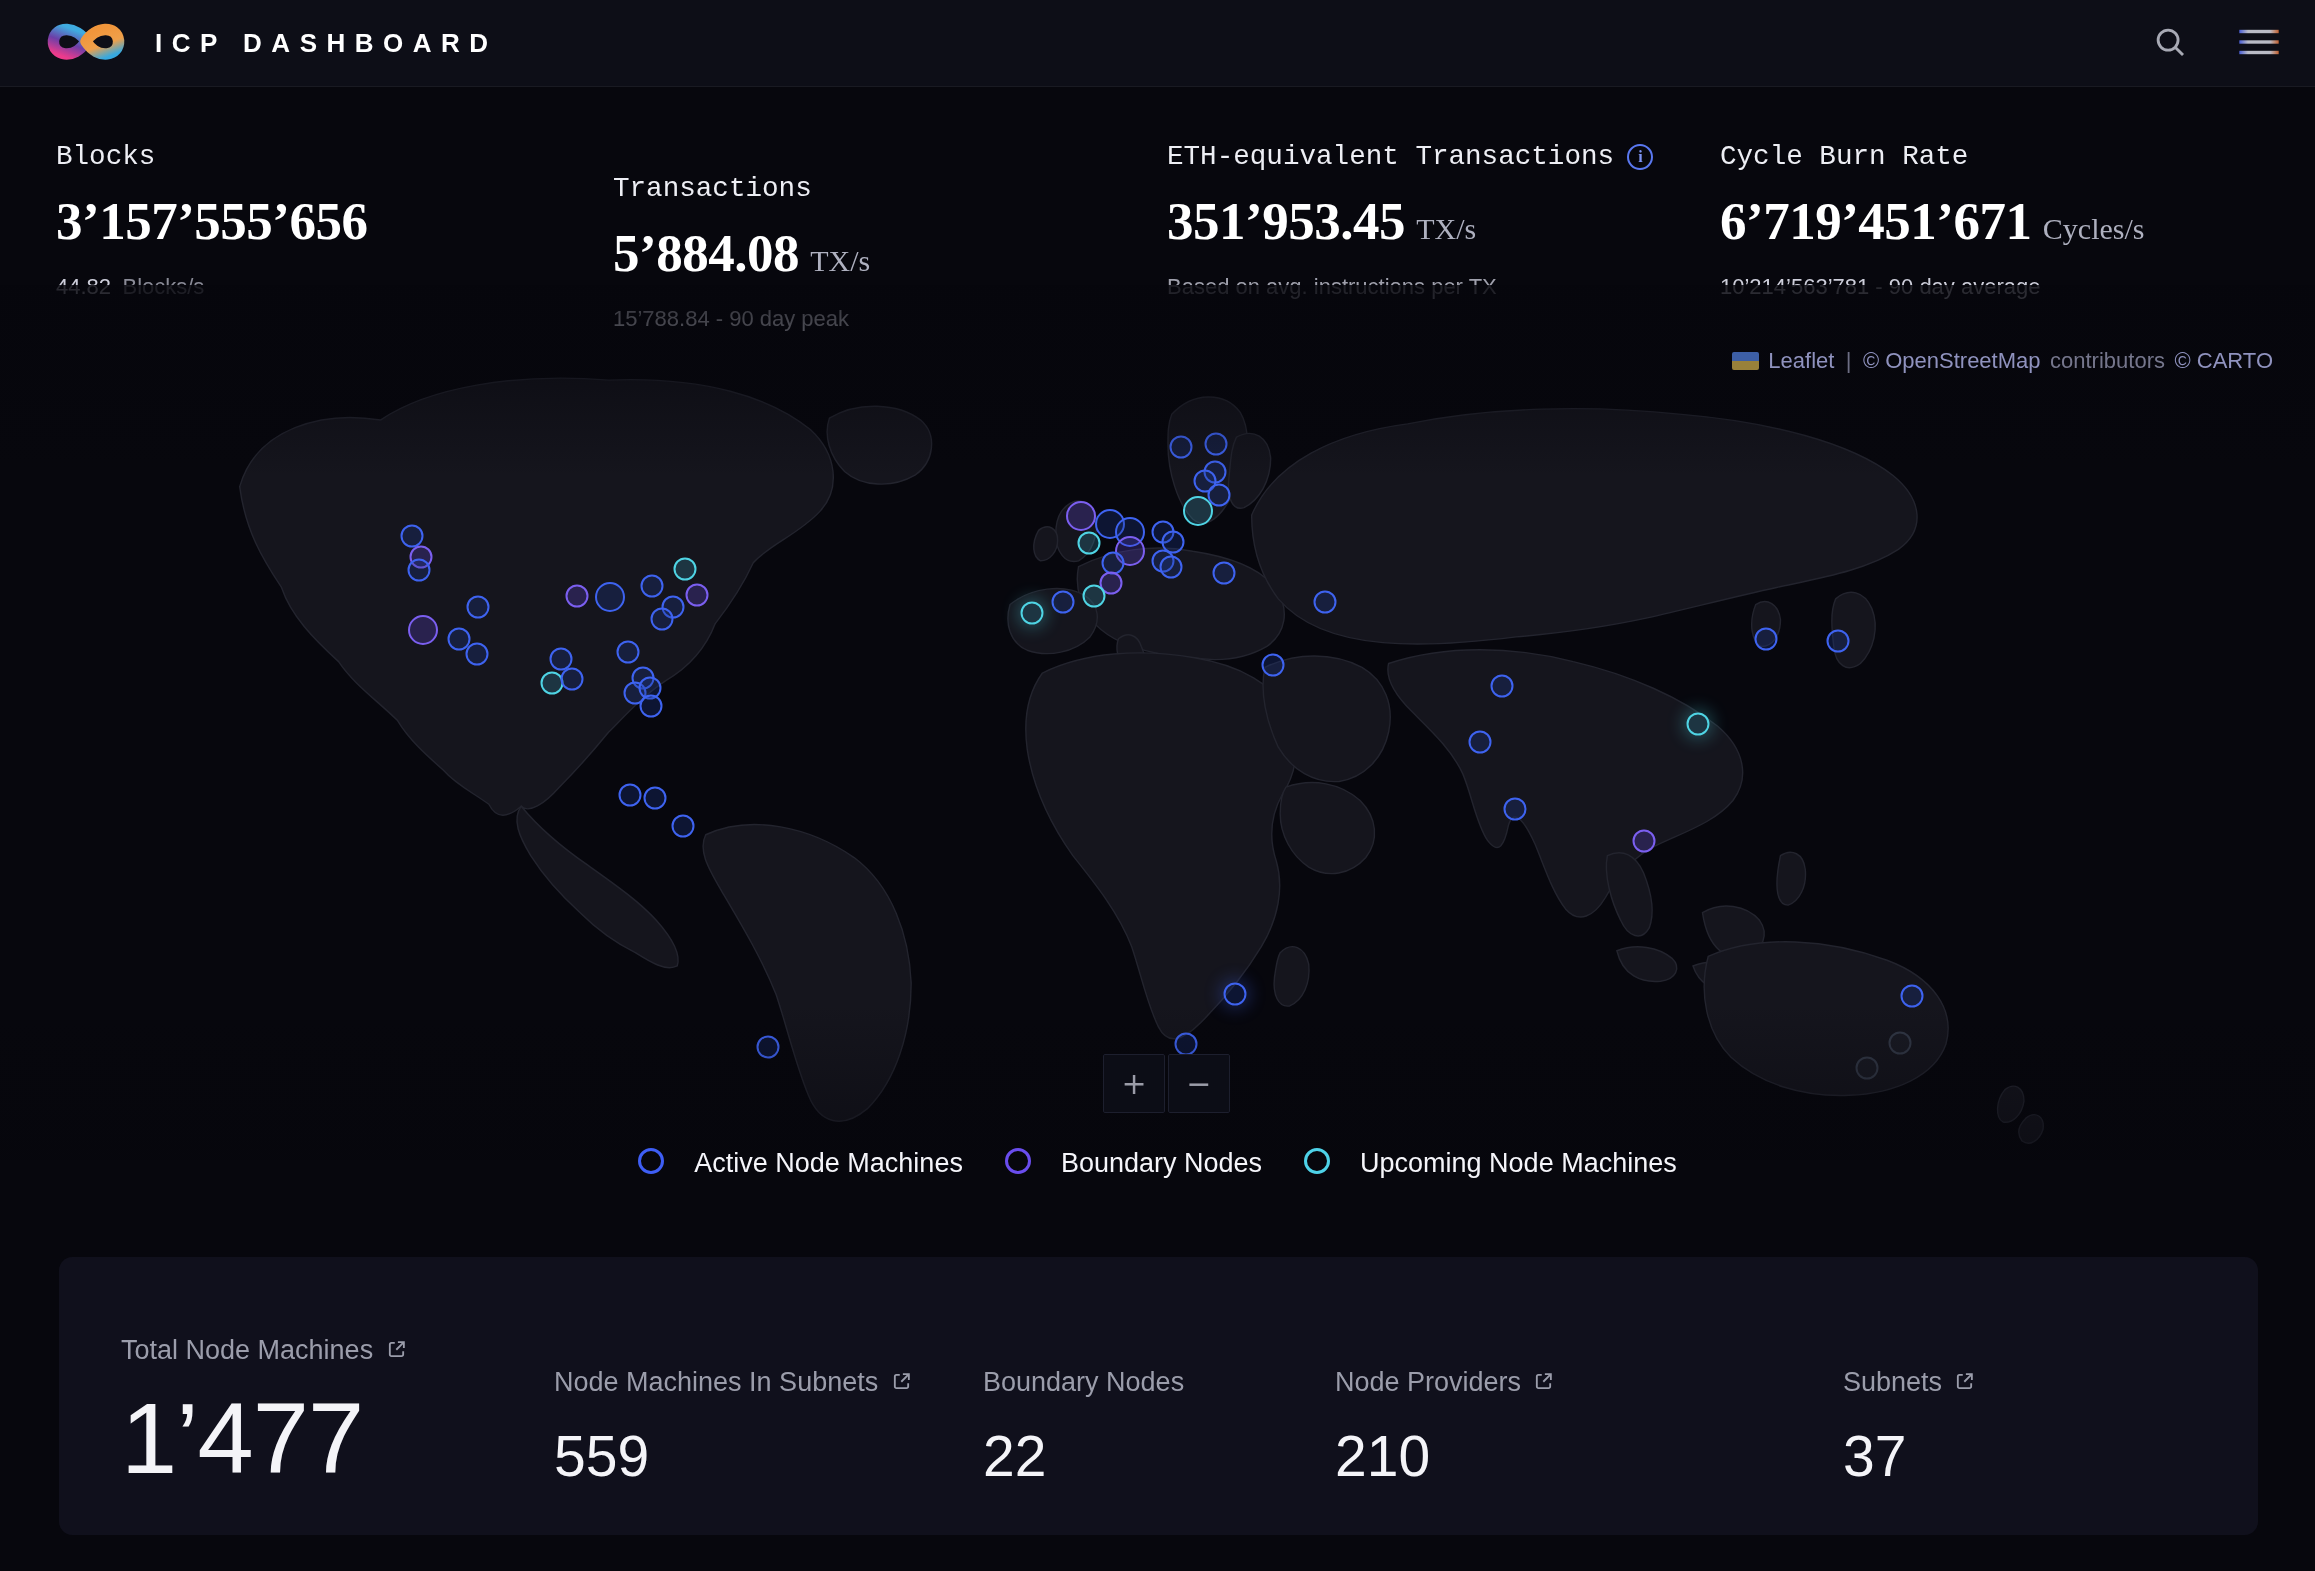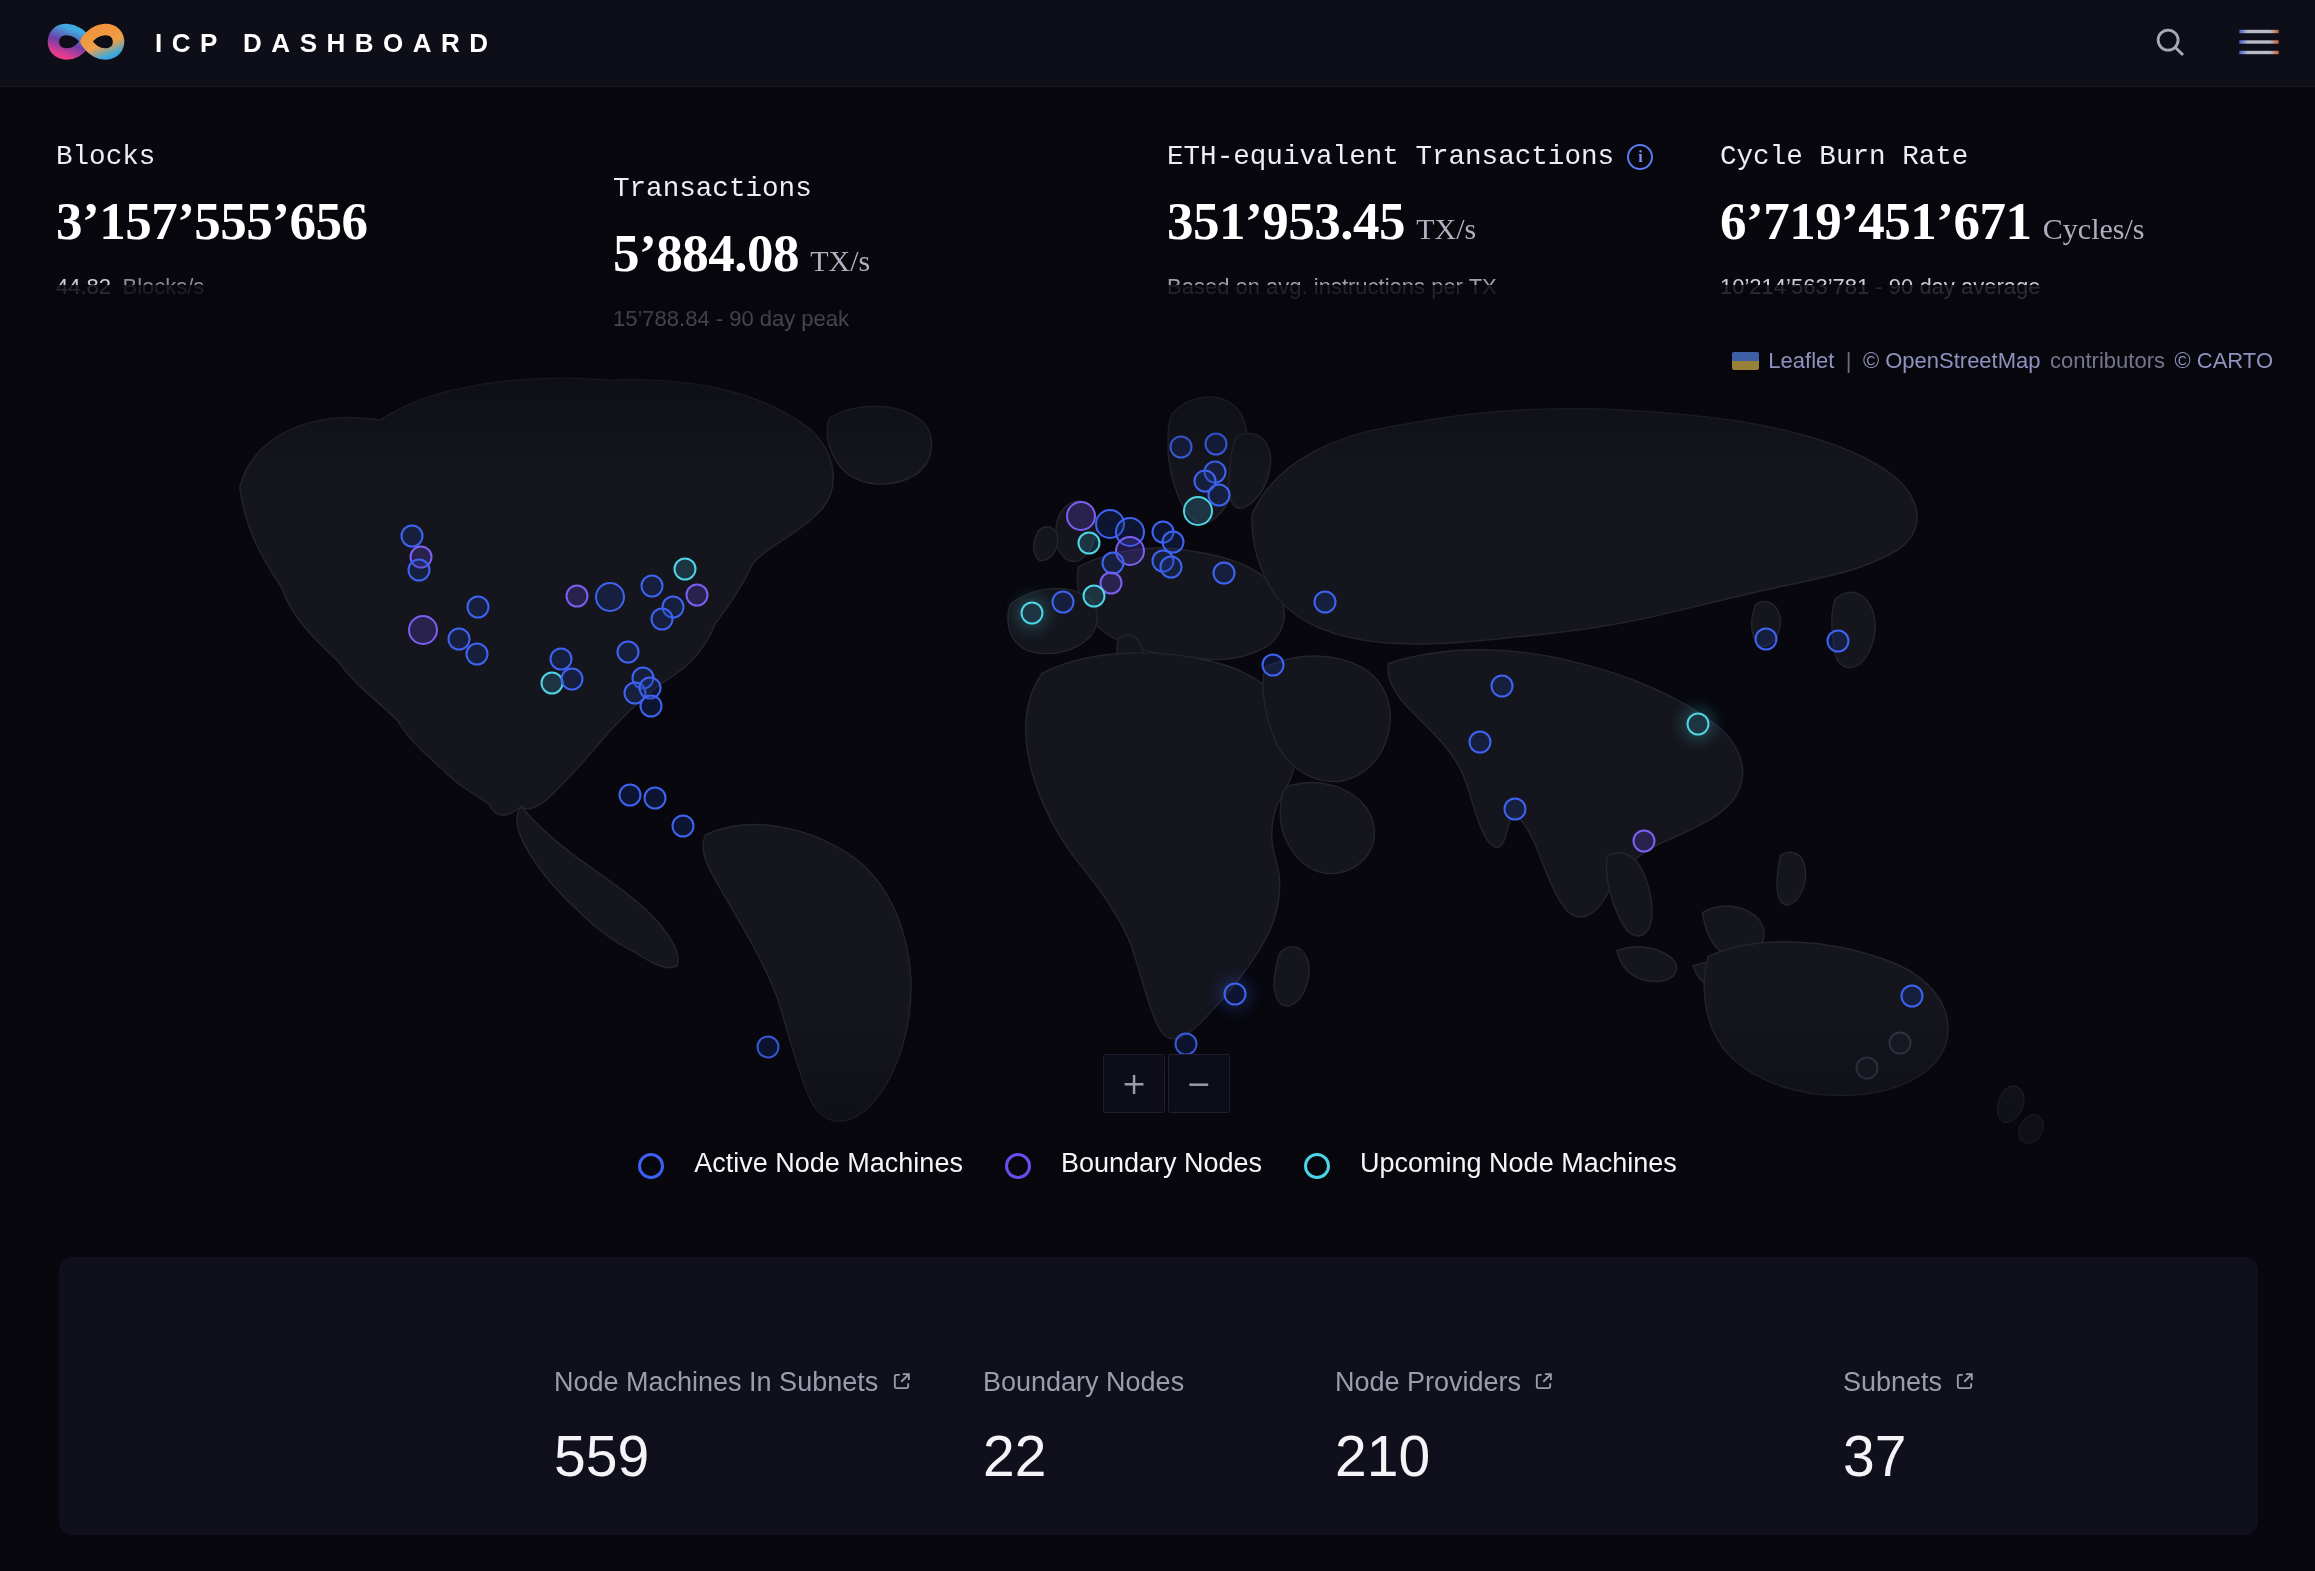--- a/index.html
+++ b/index.html
@@ -76,7 +76,7 @@
     position:absolute; left:0; top:1139px; width:2315px; height:49px;
     display:flex; align-items:center; justify-content:center; gap:42px;
   }
-  .legend-item { display:flex; align-items:flex-end; gap:30px; }
+  .legend-item { display:flex; align-items:flex-start; gap:30px; }
   .legend-ring { width:26px; height:26px; border:3.3px solid; border-radius:50%; }
   .legend-label { font-size:27px; color:#F5F5FA; }
 

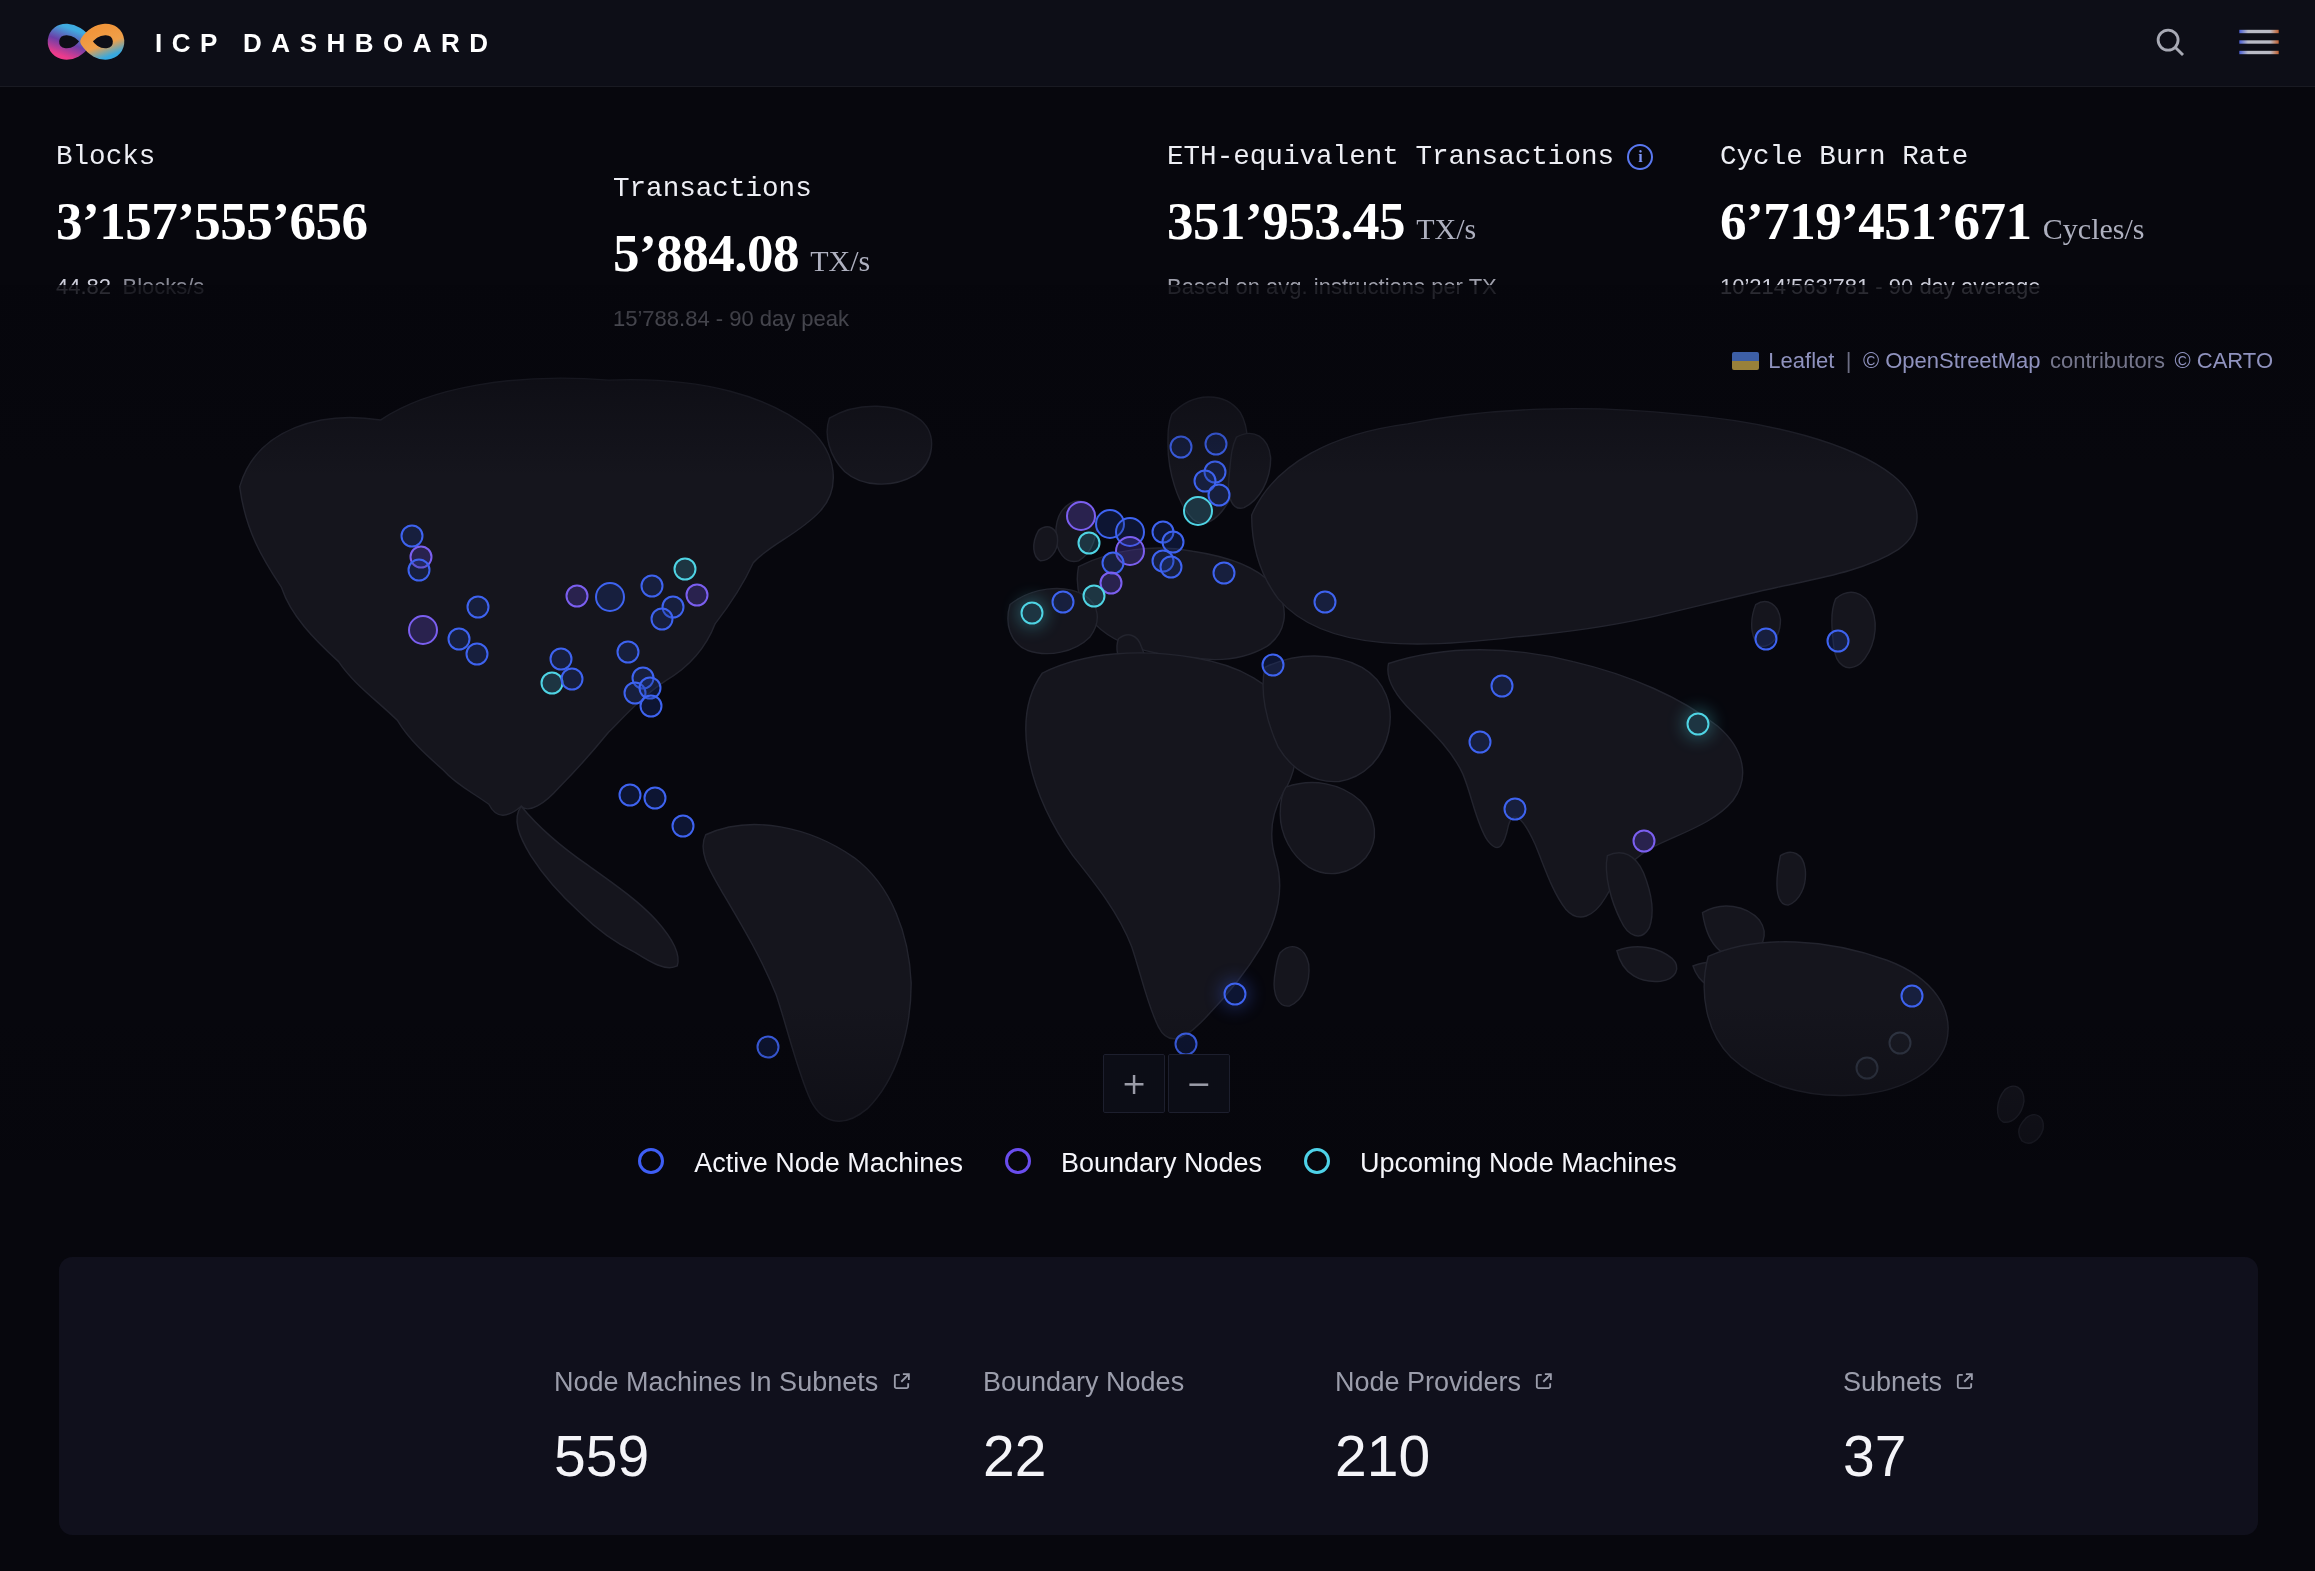--- a/index.html
+++ b/index.html
@@ -347,6 +347,19 @@
 
 <section class="summary-card">
 
+  <div class="sum-col sum-col-0">
+    <div class="sum-label-row">
+      <span class="sum-label">Total Node Machines</span>
+      <span class="ext-icon">
+        <svg width="23" height="23" viewBox="0 0 20 20" fill="none" stroke="currentColor" stroke-width="1.6">
+          <path d="M8.5 4.2 H5.6 A1.4 1.4 0 0 0 4.2 5.6 V14.4 A1.4 1.4 0 0 0 5.6 15.8 H14.4 A1.4 1.4 0 0 0 15.8 14.4 V11.5"></path>
+          <path d="M11.2 3.6 H16.4 V8.8"></path>
+          <path d="M16.2 3.8 L9.8 10.2"></path>
+        </svg>
+      </span>
+    </div>
+    <div class="sum-value">1’477</div>
+  </div>
 
   <div class="sum-col sum-col-1">
     <div class="sum-label-row">

